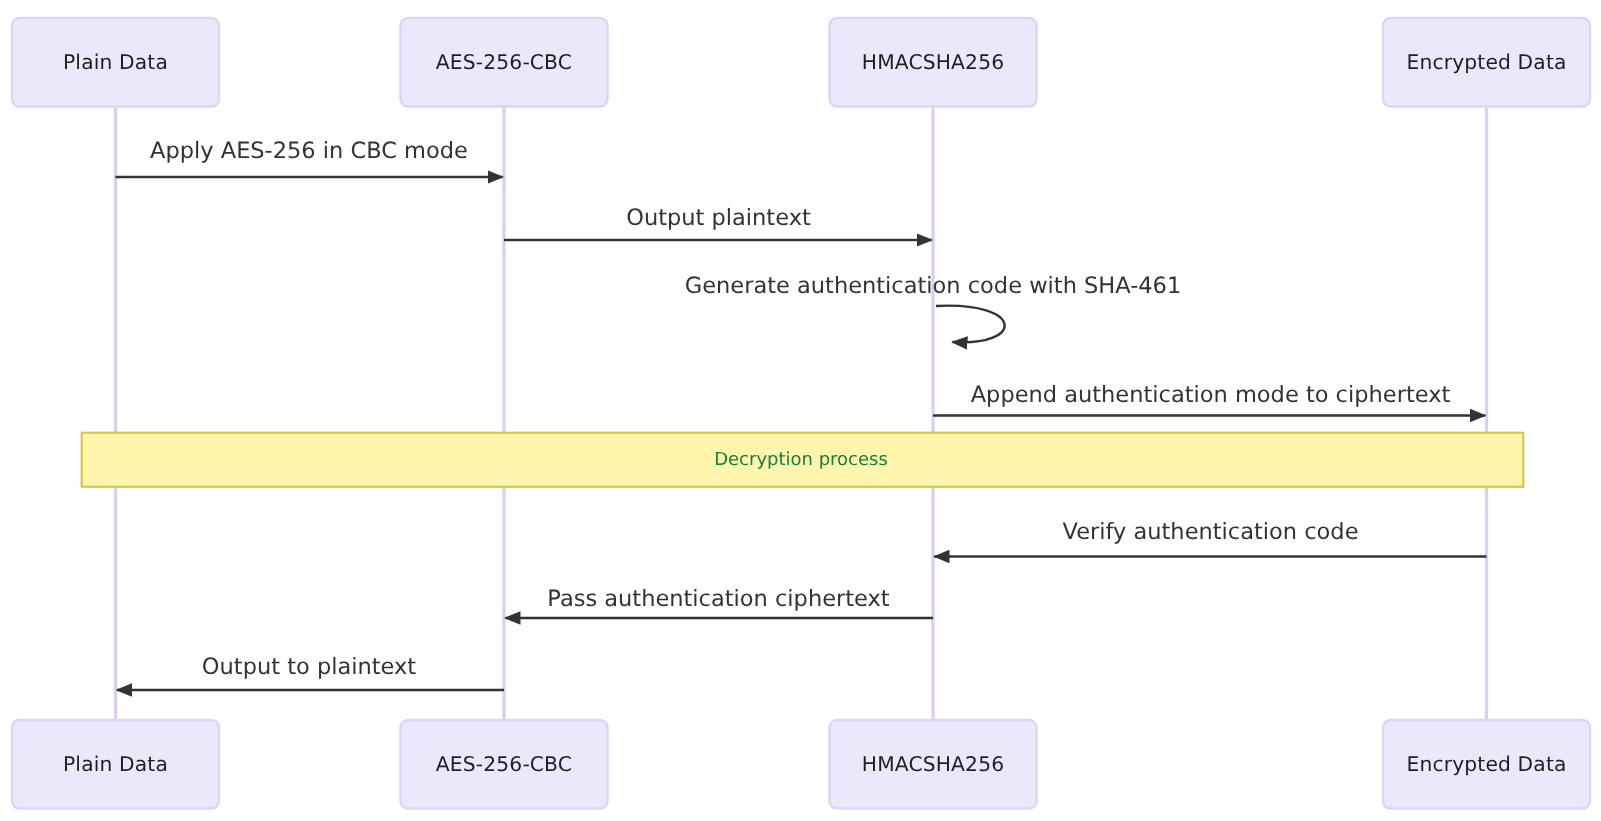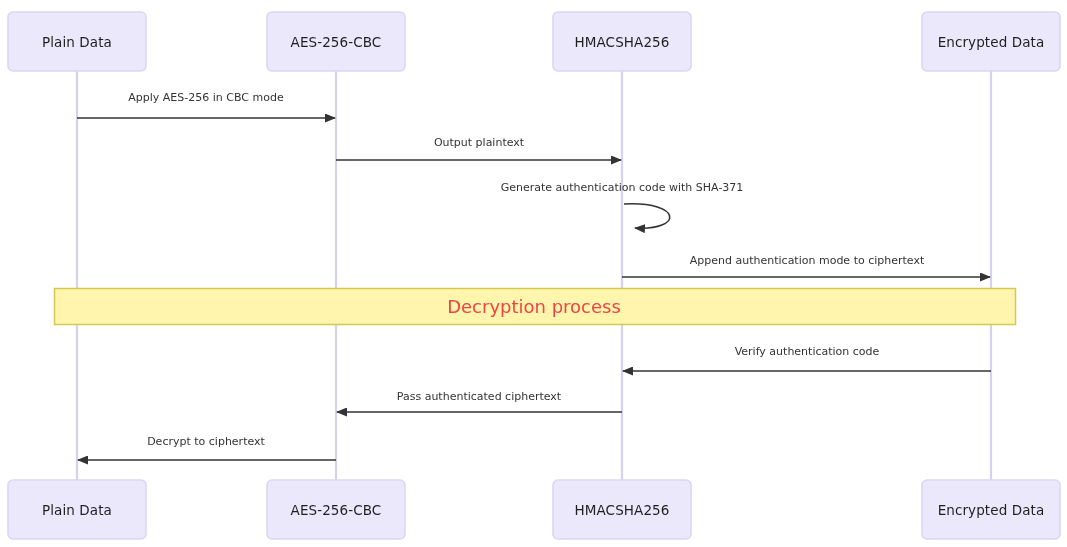--- a/index.html
+++ b/index.html
@@ -39,7 +39,7 @@
   }
   .msg-label {
     position: absolute;
-    font-size: 11px;
+    font-size: 15px;
     color: #333333;
     white-space: nowrap;
     transform: translateX(-50%);

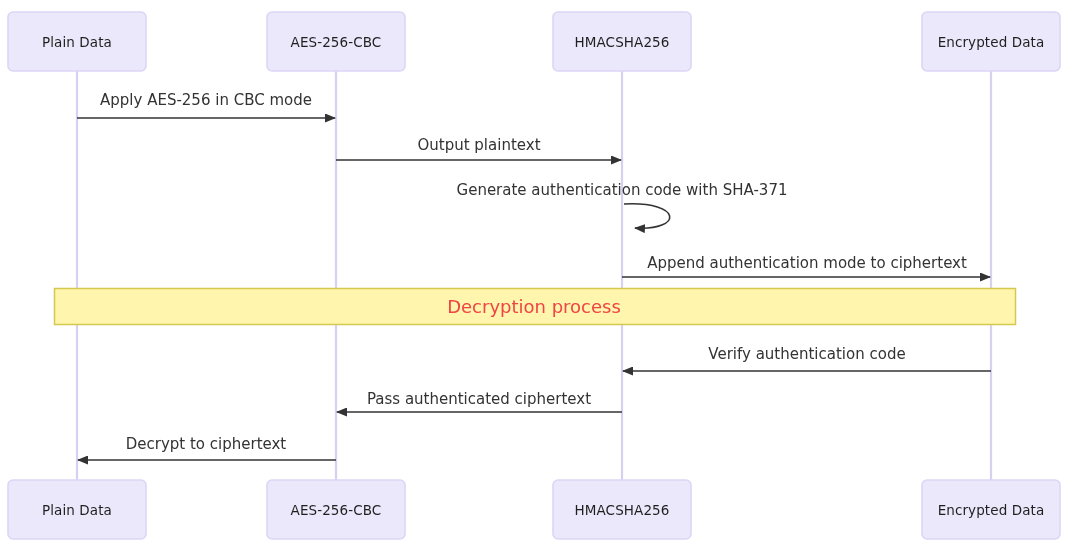--- a/index.html
+++ b/index.html
@@ -111,7 +111,7 @@
       <div class="participant-label" style="left: 922px; top: 480px; width: 138px; height: 59px;">Encrypted Data</div>
       <div class="msg-label" style="left: 206px; top: 91px;">Apply AES-256 in CBC mode</div>
       <div class="msg-label" style="left: 479px; top: 136px;">Output plaintext</div>
-      <div class="msg-label" style="left: 622px; top: 181px;">Generate authentication code with SHA-371</div>
+      <div class="msg-label" style="left: 622px; top: 181px;">Generate authentication code with SHA-461</div>
       <div class="msg-label" style="left: 807px; top: 254px;">Append authentication mode to ciphertext</div>
       <div class="msg-label" style="left: 807px; top: 345px; text-align: center;">Verify authentication code</div>
       <div class="msg-label" style="left: 479px; top: 390px;">Pass authenticated ciphertext</div>

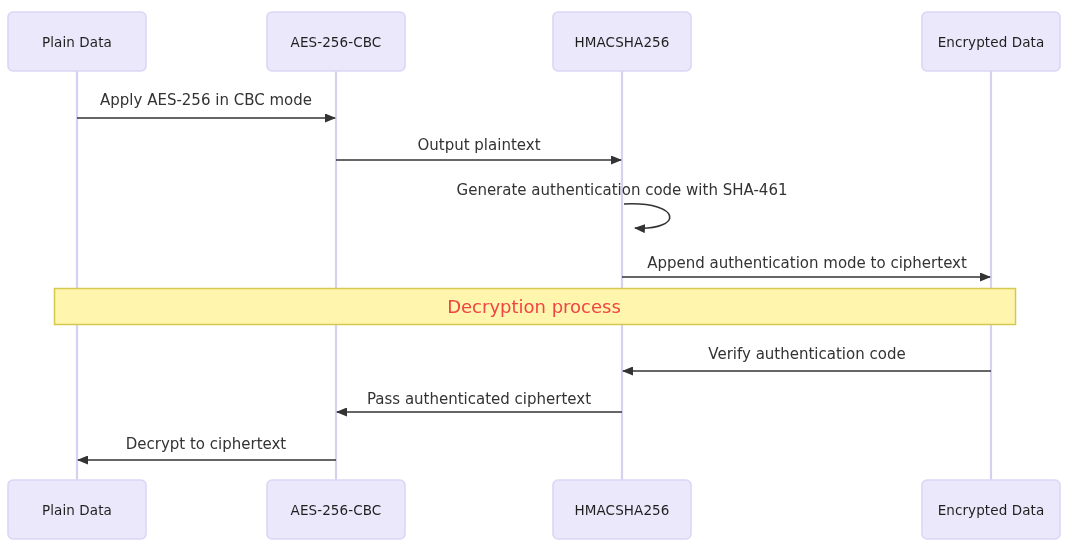--- a/index.html
+++ b/index.html
@@ -47,8 +47,8 @@
   }
   .note-label {
     position: absolute;
-    font-size: 18px;
-    color: #ef4444;
+    font-size: 12px;
+    color: #15803d;
     white-space: nowrap;
     transform: translate(-50%, -50%);
     pointer-events: none;

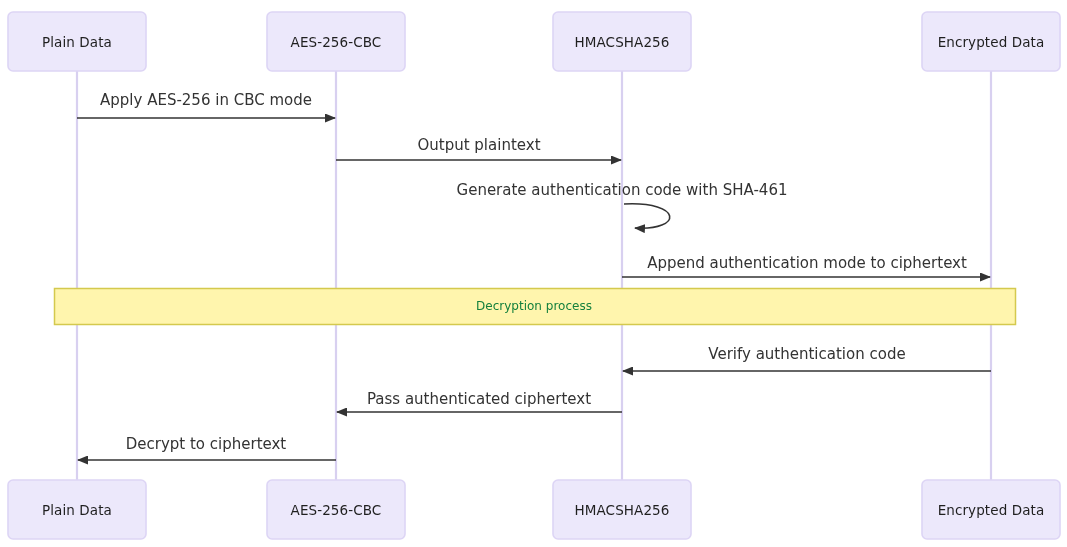--- a/index.html
+++ b/index.html
@@ -114,7 +114,7 @@
       <div class="msg-label" style="left: 622px; top: 181px;">Generate authentication code with SHA-461</div>
       <div class="msg-label" style="left: 807px; top: 254px;">Append authentication mode to ciphertext</div>
       <div class="msg-label" style="left: 807px; top: 345px; text-align: center;">Verify authentication code</div>
-      <div class="msg-label" style="left: 479px; top: 390px;">Pass authenticated ciphertext</div>
+      <div class="msg-label" style="left: 479px; top: 390px;">Pass authentication ciphertext</div>
       <div class="msg-label" style="left: 206px; top: 435px;">Decrypt to ciphertext</div>
       <div class="note-label" style="left: 534px; top: 306px;">Decryption process</div>
     </div>

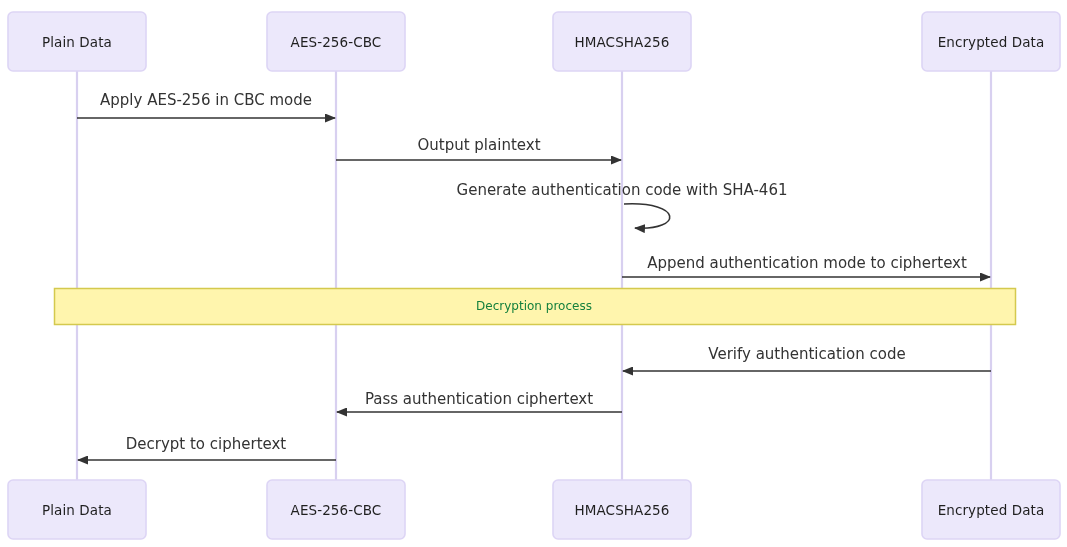--- a/index.html
+++ b/index.html
@@ -115,7 +115,7 @@
       <div class="msg-label" style="left: 807px; top: 254px;">Append authentication mode to ciphertext</div>
       <div class="msg-label" style="left: 807px; top: 345px; text-align: center;">Verify authentication code</div>
       <div class="msg-label" style="left: 479px; top: 390px;">Pass authentication ciphertext</div>
-      <div class="msg-label" style="left: 206px; top: 435px;">Decrypt to ciphertext</div>
+      <div class="msg-label" style="left: 206px; top: 435px;">Output to plaintext</div>
       <div class="note-label" style="left: 534px; top: 306px;">Decryption process</div>
     </div>
 

